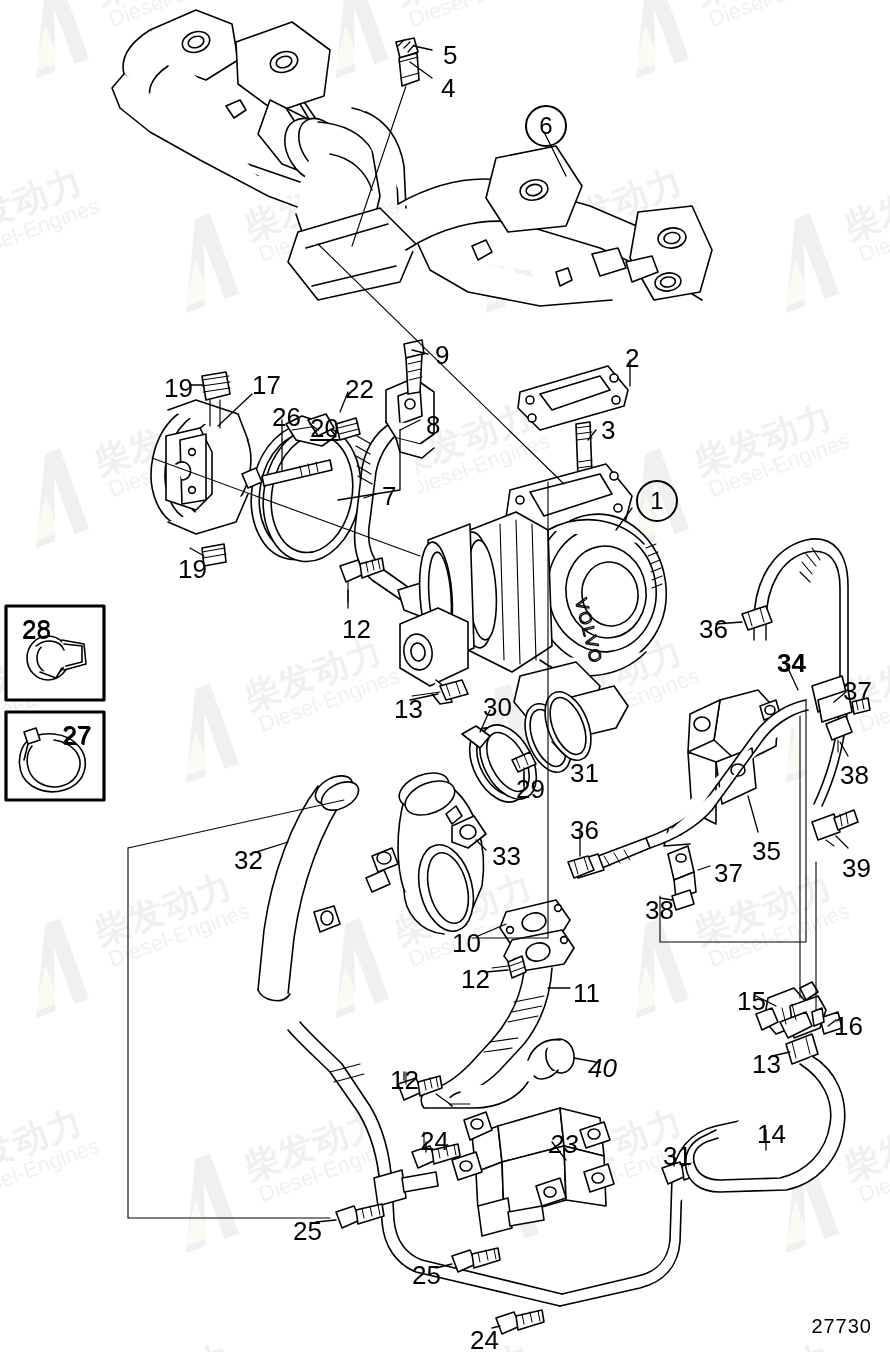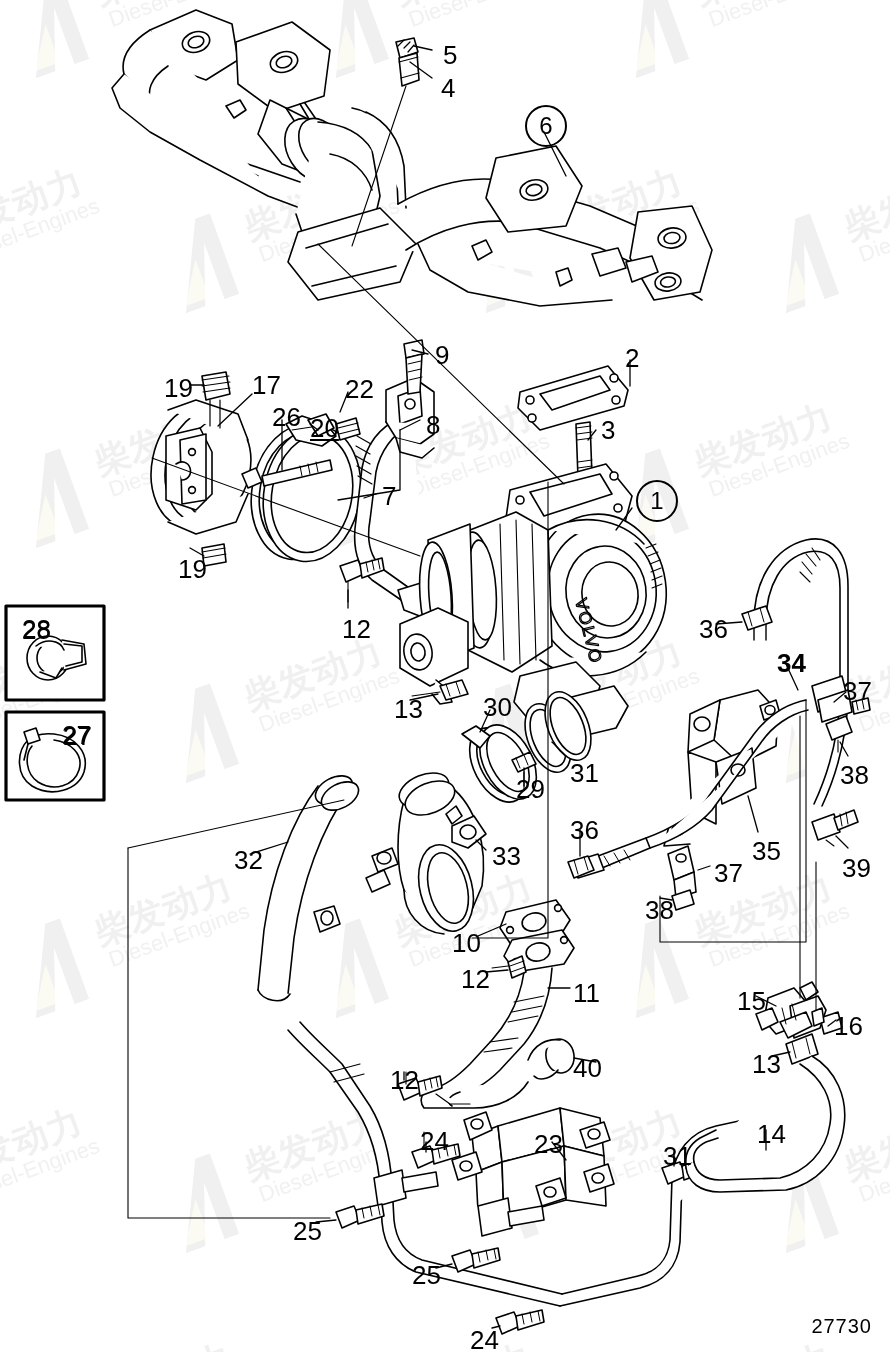--- a/index.html
+++ b/index.html
@@ -851,7 +851,7 @@
     <div class="lbl" style="left: 840px; top: 762px;">38</div>
     <div class="lbl" style="left: 645px; top: 897px;">38</div>
     <div class="lbl" style="left: 842px; top: 855px;">39</div>
-    <div class="lbl" style="left: 573px; top: 1055px;">40</div>
+    <div class="lbl" style="left: 588px; top: 1055px; font-style: italic;">40</div>
     <div class="lbl" style="left: 22px; top: 616px;">28</div>
     <div class="lbl" style="left: 62px; top: 722px;">27</div>
   </div>

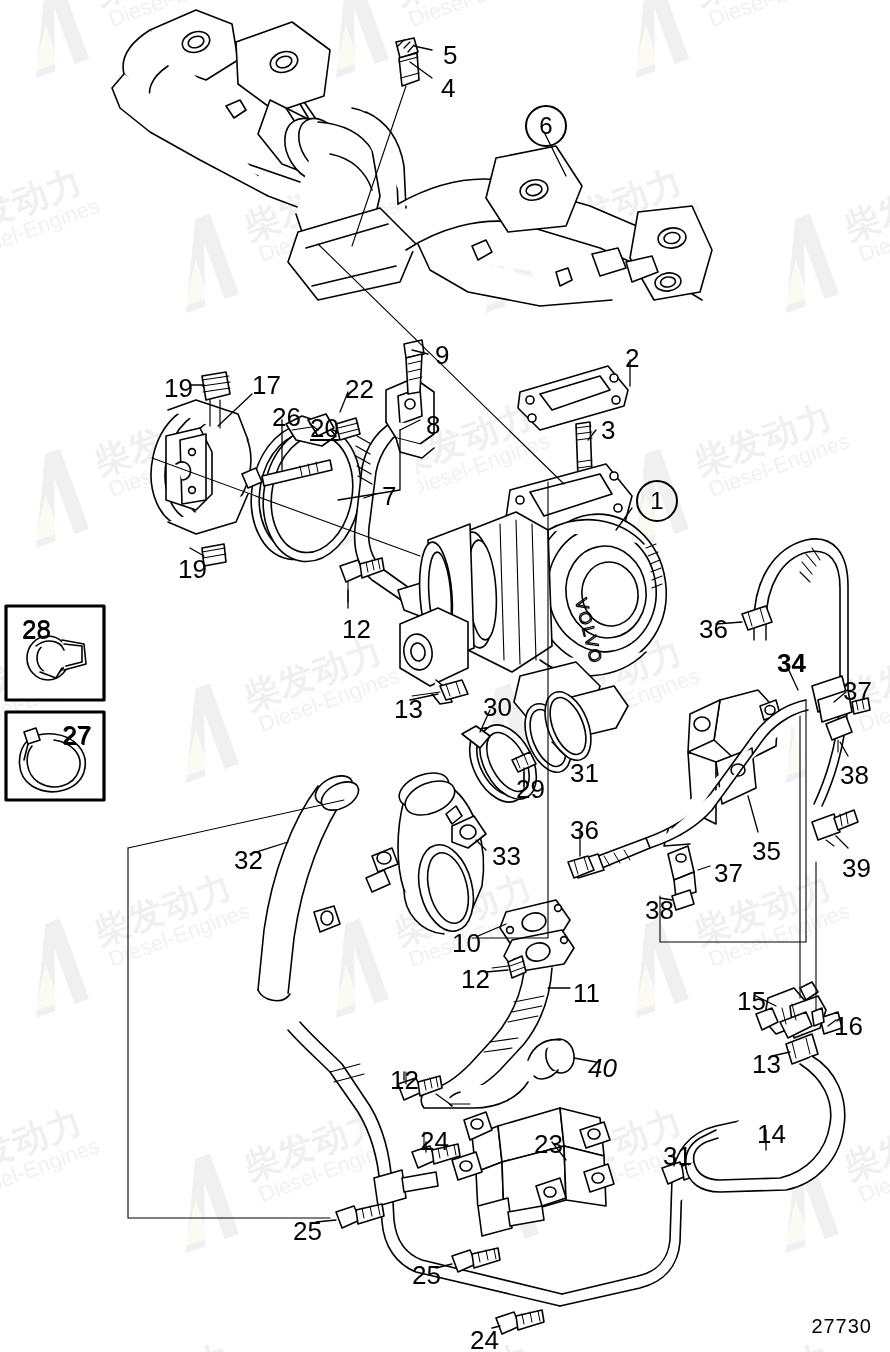--- a/index.html
+++ b/index.html
@@ -829,7 +829,7 @@
     <div class="lbl" style="left: 310px; top: 415px; text-decoration: underline;">20</div>
     <div class="lbl" style="left: 272px; top: 404px;">26</div>
     <div class="lbl" style="left: 345px; top: 376px;">22</div>
-    <div class="lbl" style="left: 534px; top: 1131px;">23</div>
+    <div class="lbl" style="left: 549px; top: 1131px; font-style: italic;">23</div>
     <div class="lbl" style="left: 420px; top: 1128px;">24</div>
     <div class="lbl" style="left: 470px; top: 1327px;">24</div>
     <div class="lbl" style="left: 293px; top: 1218px;">25</div>

